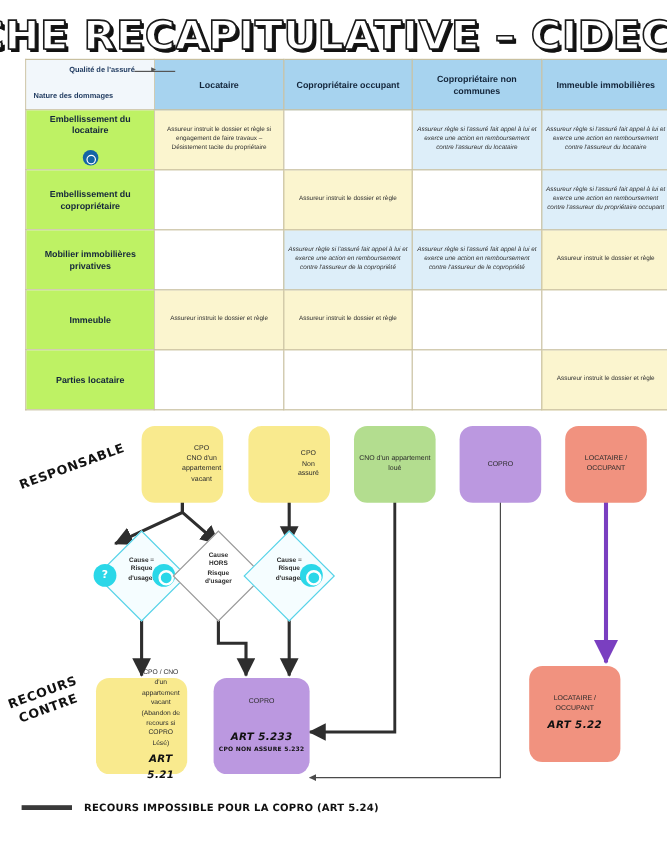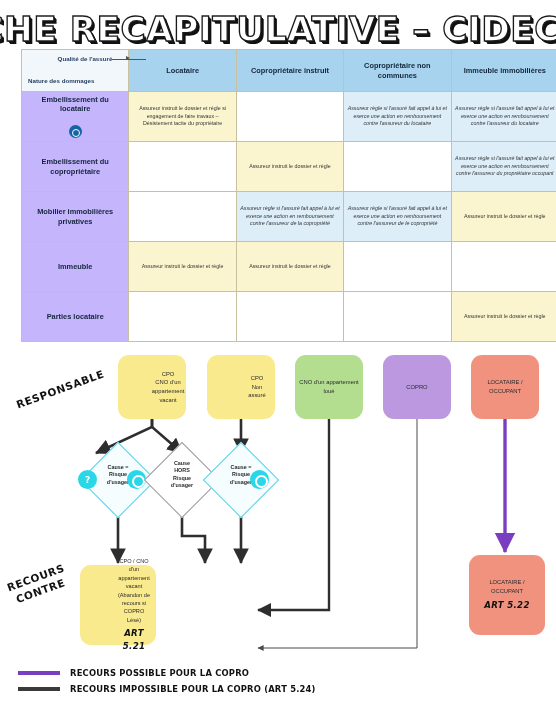--- a/index.html
+++ b/index.html
@@ -267,7 +267,7 @@
           <span class="corner-n">Nature des dommages</span>
         </th>
         <th class="colhead">Locataire</th>
-        <th class="colhead">Copropriétaire instruit</th>
+        <th class="colhead">Copropriétaire occupant</th>
         <th class="colhead">Copropriétaire non communes</th>
         <th class="colhead">Immeuble immobilières</th>
       </tr>

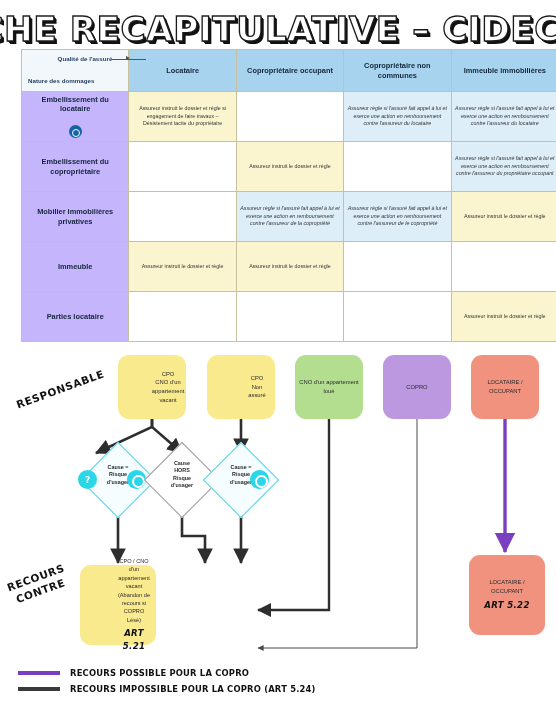--- a/index.html
+++ b/index.html
@@ -95,7 +95,7 @@
     height: 42px;
   }
   .rowhead {
-    background: #c4b5fd;
+    background: #bef264;
     color: #14263b;
     font-size: 7.4px;
     font-weight: bold;

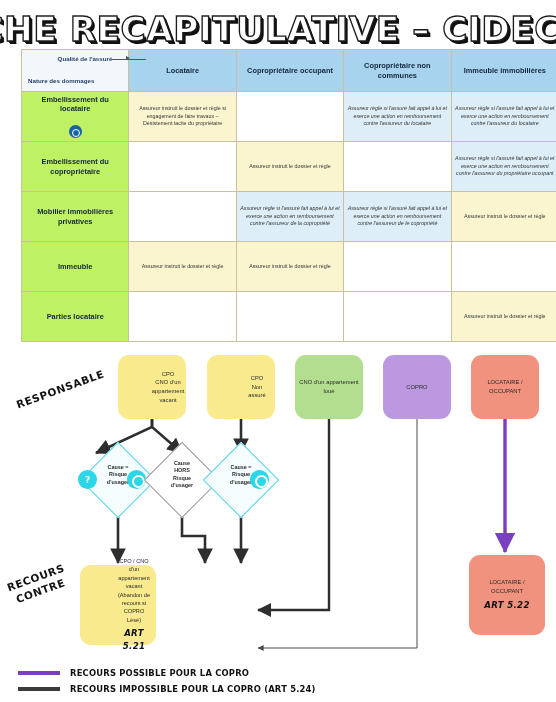--- a/index.html
+++ b/index.html
@@ -413,7 +413,7 @@
     </div>
 
 
-    <div class="node salmon" style="left:469px; top:215px; width:76px; height:80px;">
+    <div class="node salmon" style="left:441px; top:215px; width:76px; height:80px;">
       <span>LOCATAIRE /</span>
       <span>OCCUPANT</span>
       <span class="art">ART 5.22</span>

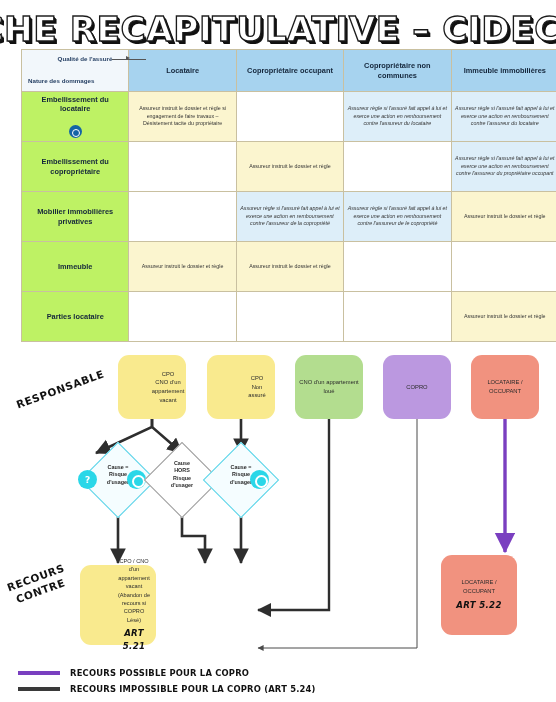--- a/index.html
+++ b/index.html
@@ -412,6 +412,11 @@
       <span class="art">ART 5.21</span>
     </div>
 
+    <div class="node purple" style="left:178px; top:225px; width:80px; height:80px;">
+      <span style="margin-bottom:16px">COPRO</span>
+      <span class="art">ART 5.233</span>
+      <span class="art-sub">CPO NON ASSURE 5.232</span>
+    </div>
 
     <div class="node salmon" style="left:441px; top:215px; width:76px; height:80px;">
       <span>LOCATAIRE /</span>

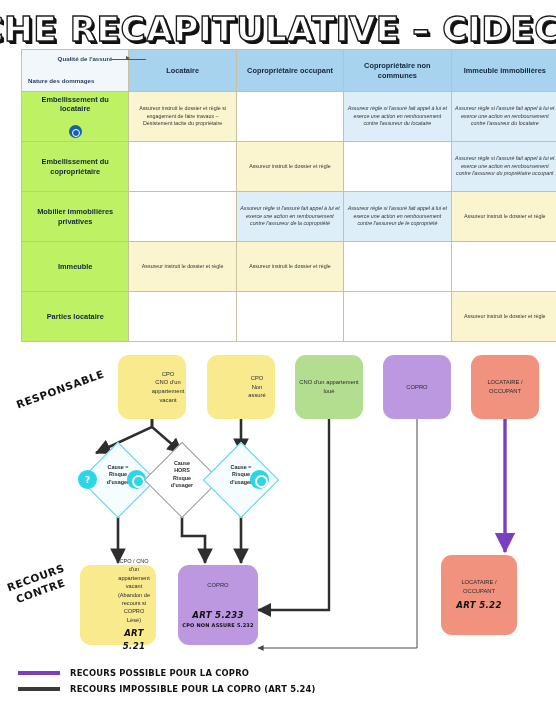--- a/index.html
+++ b/index.html
@@ -427,10 +427,6 @@
 
   <div id="legend">
     <div class="legend-row">
-      <span class="legend-swatch purple"></span>
-      <span class="legend-text">RECOURS POSSIBLE POUR LA COPRO</span>
-    </div>
-    <div class="legend-row">
       <span class="legend-swatch dark"></span>
       <span class="legend-text">RECOURS IMPOSSIBLE POUR LA COPRO (ART 5.24)</span>
     </div>

